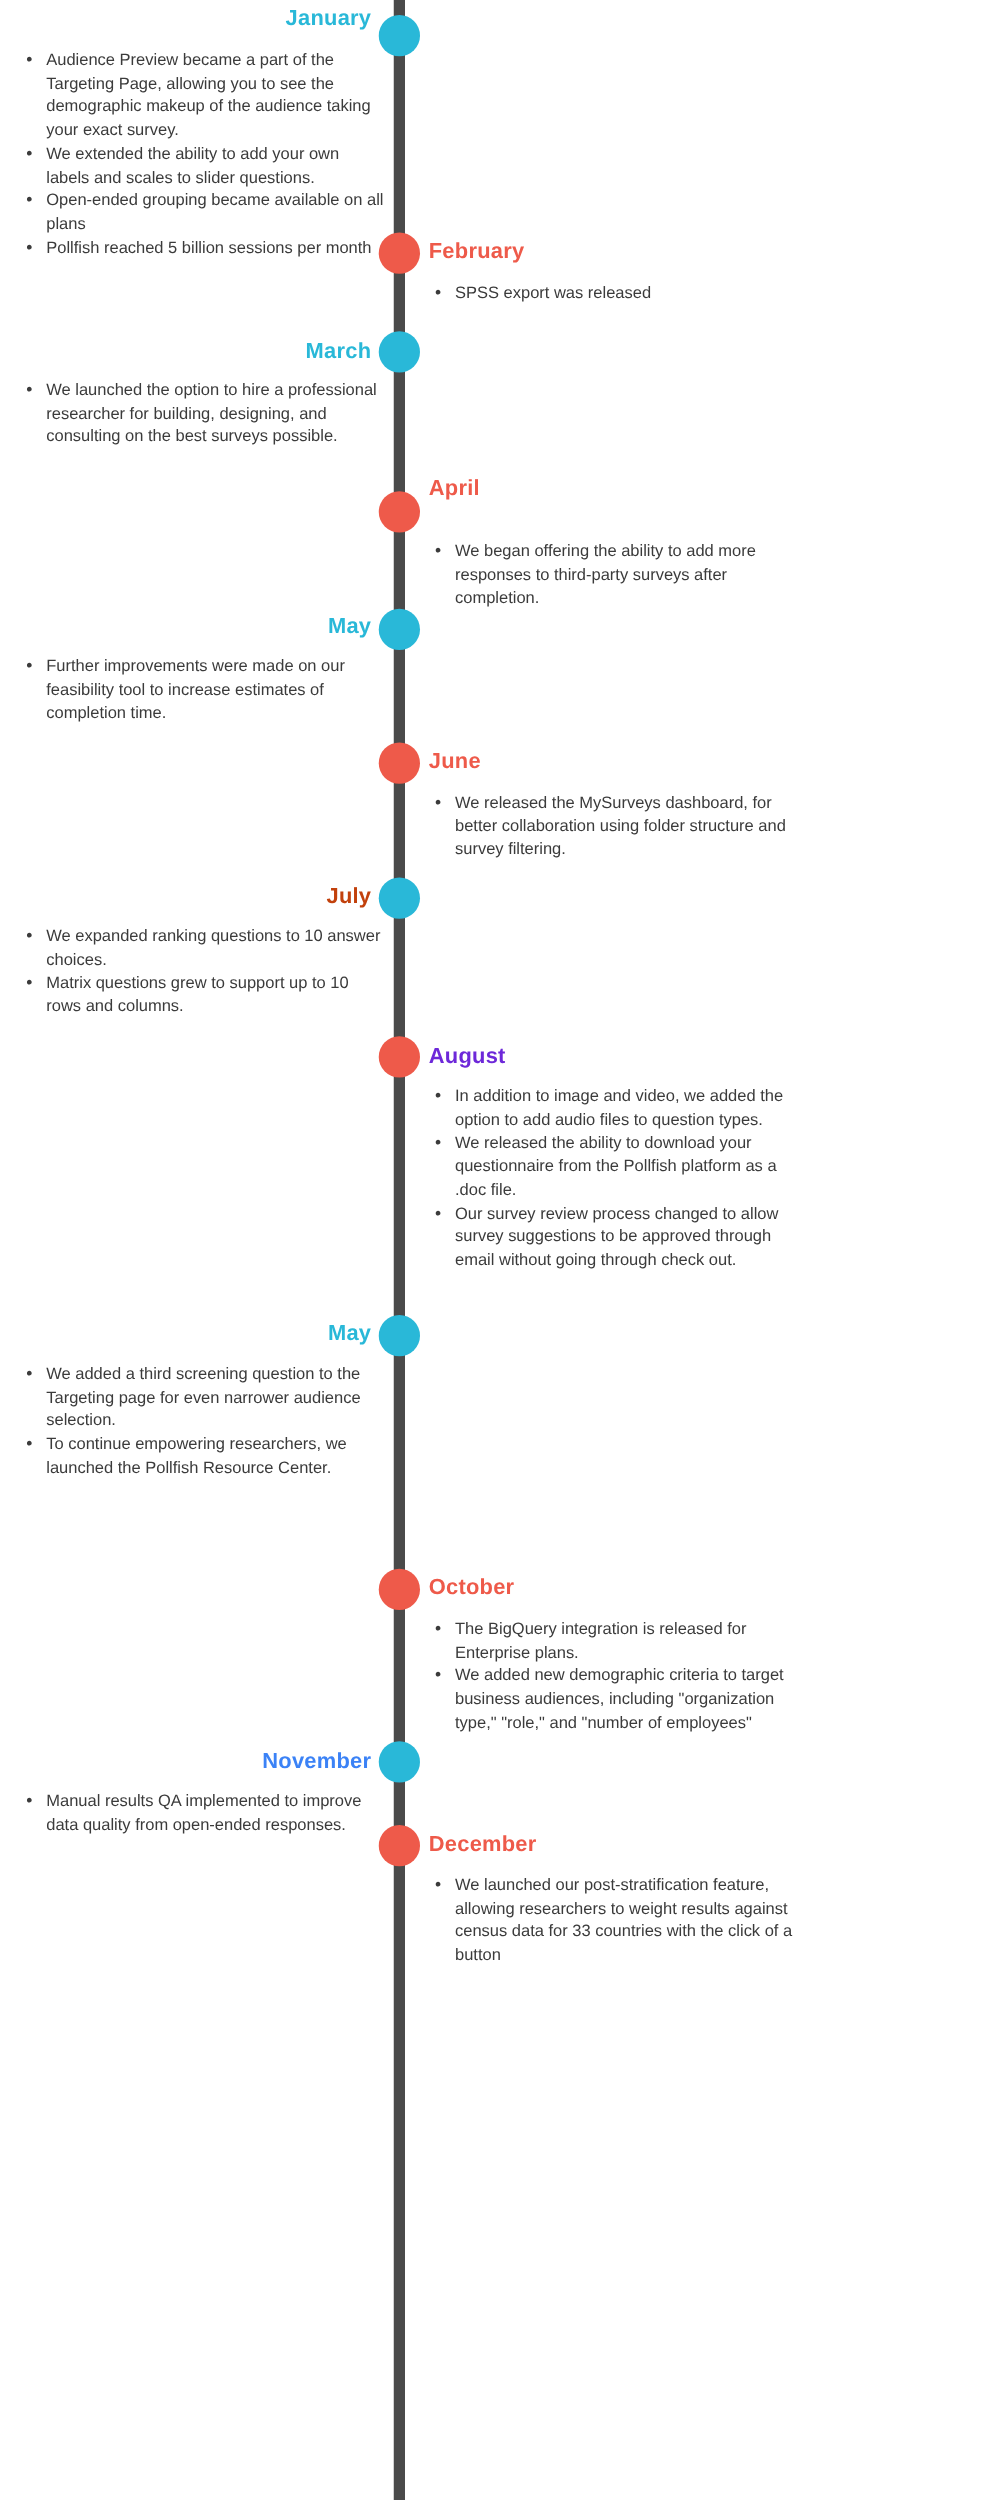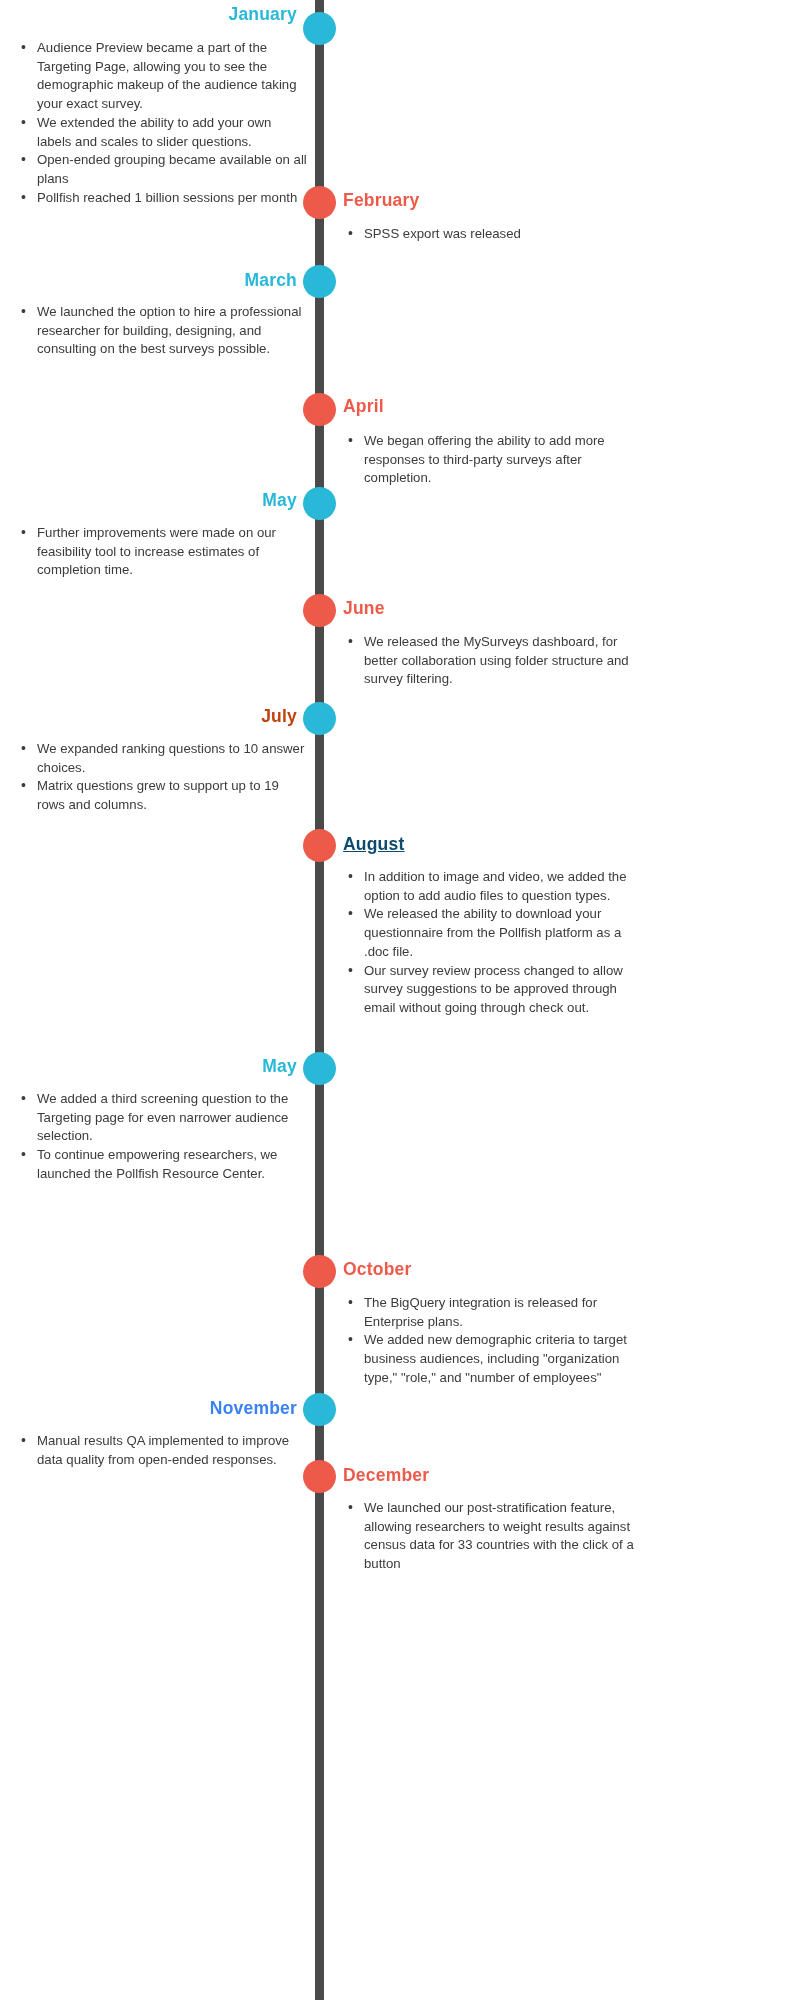--- a/index.html
+++ b/index.html
@@ -98,7 +98,7 @@
           <li>Audience Preview became a part of the Targeting Page, allowing you to see the demographic makeup of the audience taking your exact survey.</li>
           <li>We extended the ability to add your own labels and scales to slider questions.</li>
           <li>Open-ended grouping became available on all plans</li>
-          <li>Pollfish reached 1 billion sessions per month</li>
+          <li>Pollfish reached 5 billion sessions per month</li>
         </ul>
       </div>
       <div class="entry side-right">

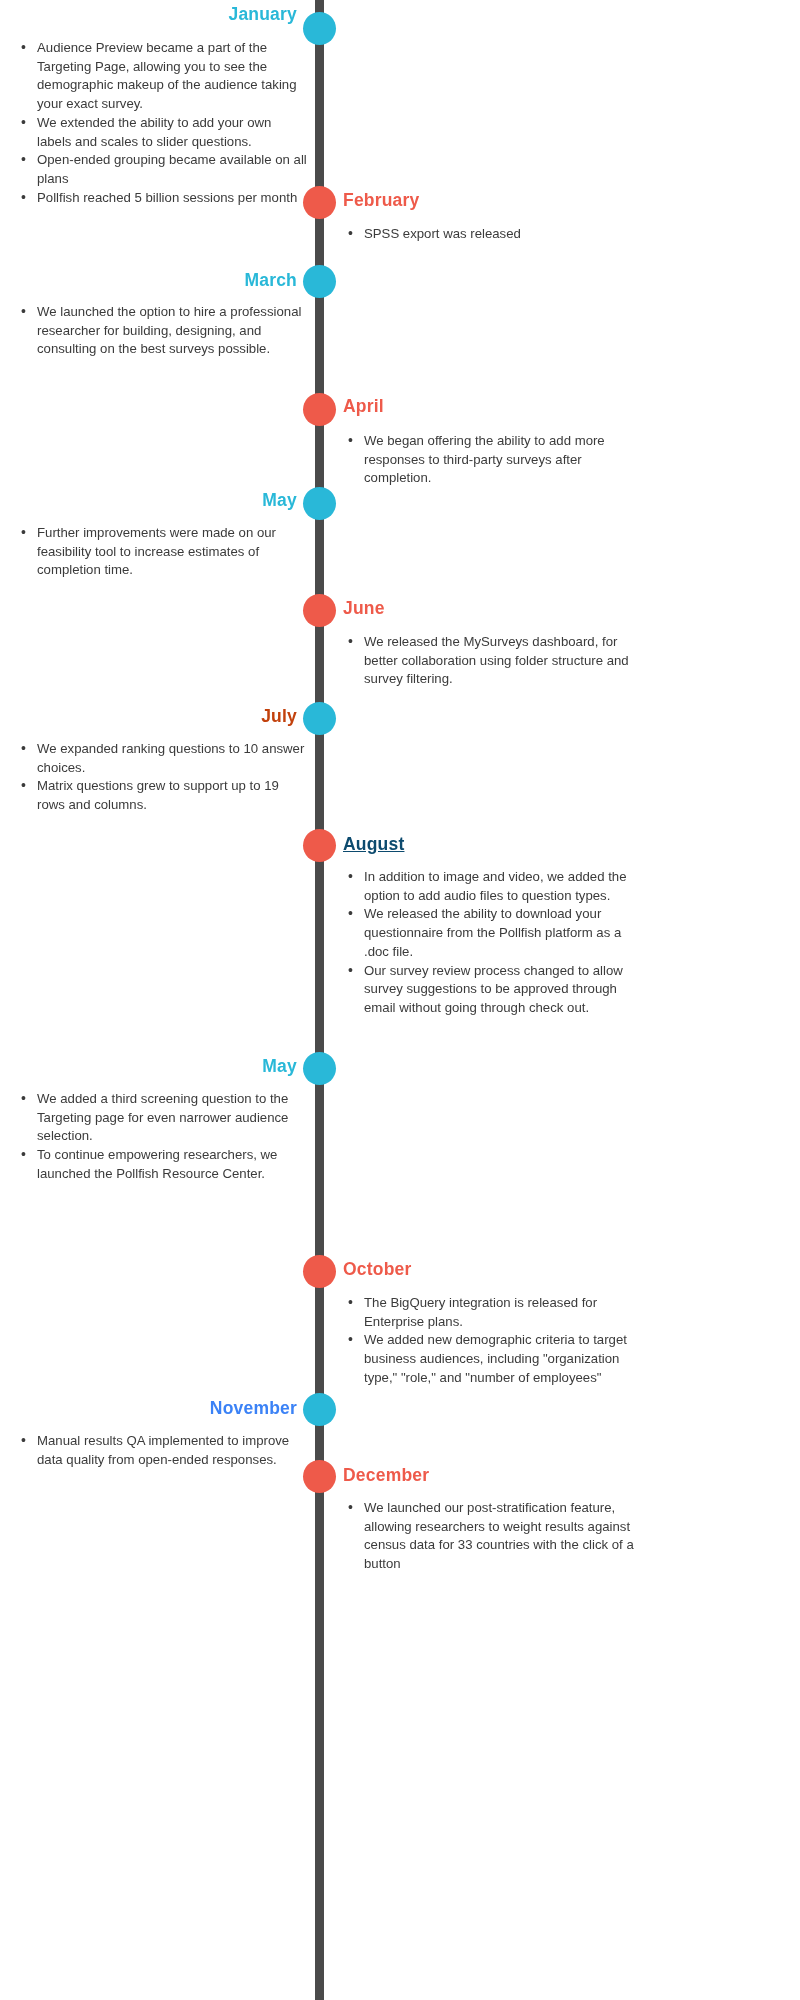--- a/index.html
+++ b/index.html
@@ -117,7 +117,7 @@
       </div>
       <div class="entry side-right">
         <div class="dot" style="top: 393px; background: rgb(238, 90, 74);"></div>
-        <div class="month" style="top: 396px; color: rgb(238, 90, 74);">April</div>
+        <div class="month" style="top: 380px; color: rgb(238, 90, 74);">April</div>
         <ul class="bullets" style="top: 432px; color: rgb(59, 59, 59);">
           <li>We began offering the ability to add more responses to third-party surveys after completion.</li>
         </ul>

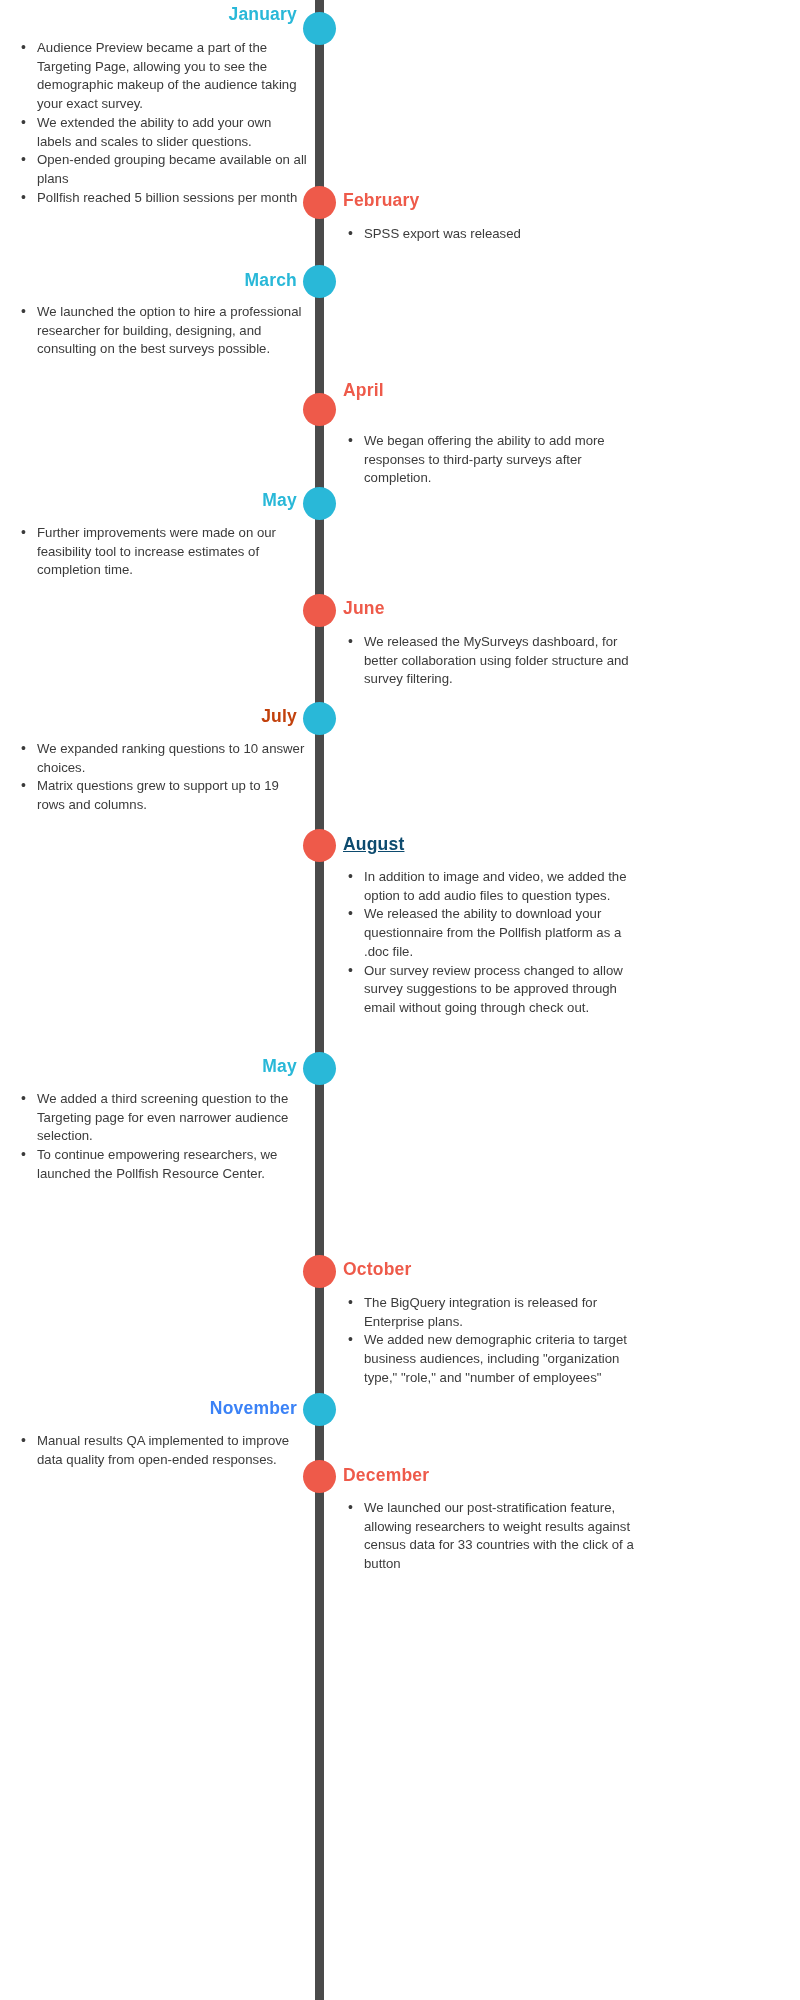--- a/index.html
+++ b/index.html
@@ -141,7 +141,7 @@
         <div class="month" style="top: 706px; color: #c2410c;">July</div>
         <ul class="bullets" style="top: 740px; color: rgb(59, 59, 59);">
           <li>We expanded ranking questions to 10 answer choices.</li>
-          <li>Matrix questions grew to support up to 19 rows and columns.</li>
+          <li>Matrix questions grew to support up to 10 rows and columns.</li>
         </ul>
       </div>
       <div class="entry side-right">

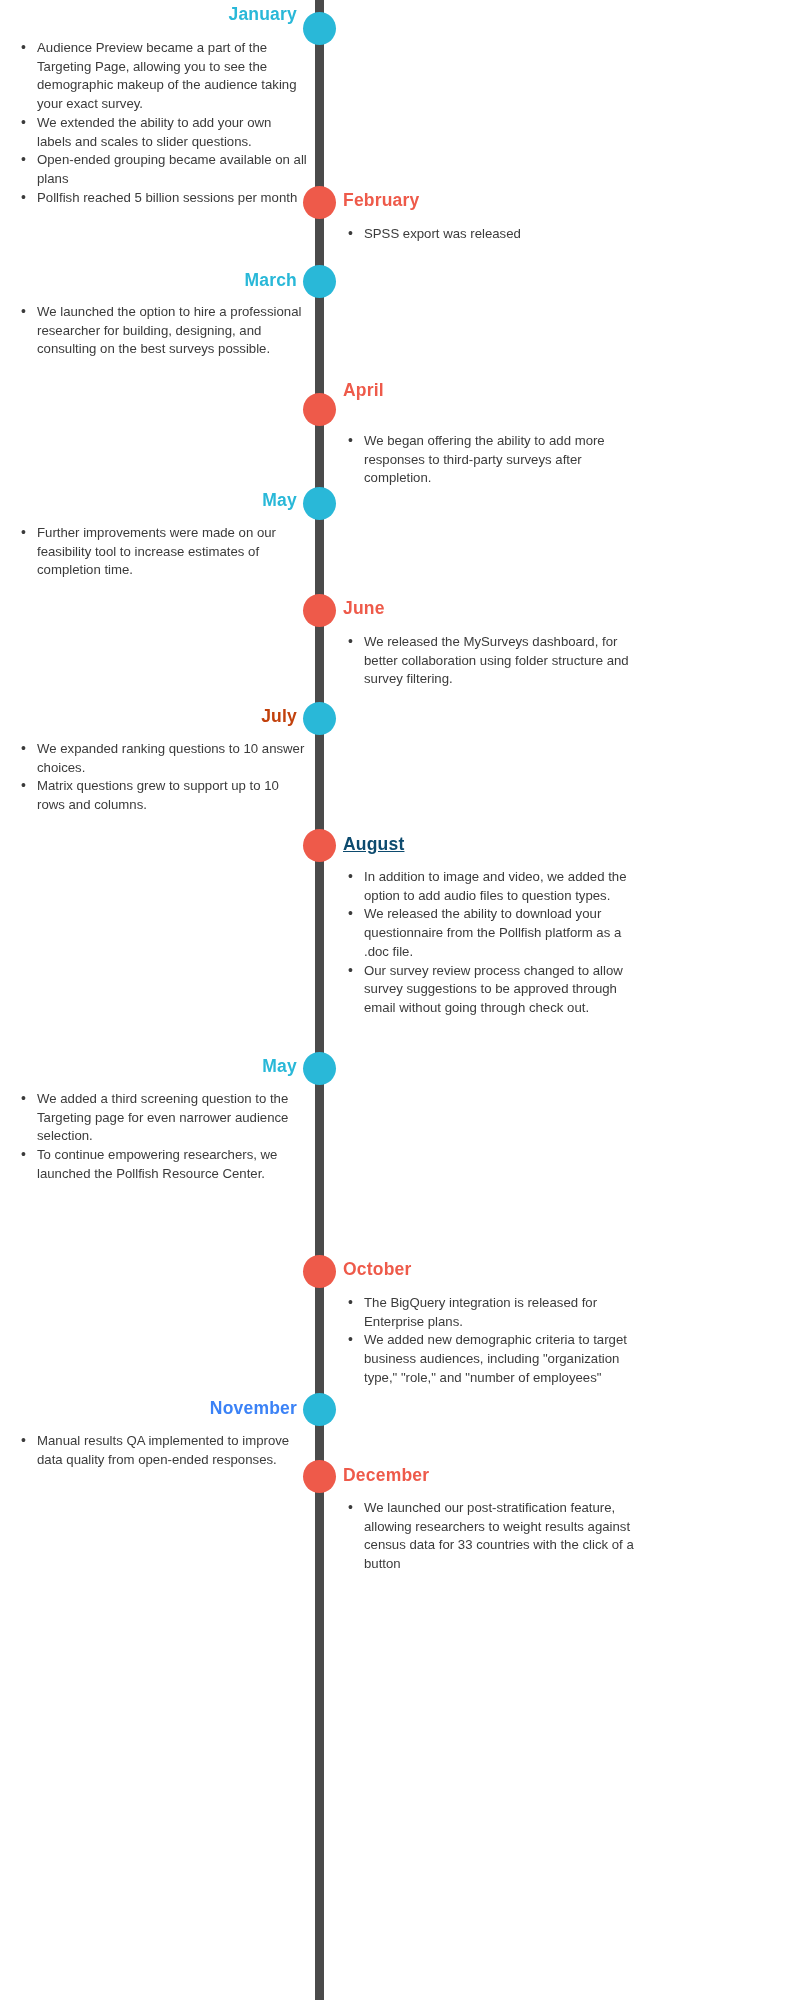--- a/index.html
+++ b/index.html
@@ -146,7 +146,7 @@
       </div>
       <div class="entry side-right">
         <div class="dot" style="top: 829px; background: rgb(238, 90, 74);"></div>
-        <div class="month" style="top: 834px; color: #0c4a6e; text-decoration: underline;">August</div>
+        <div class="month" style="top: 834px; color: #6d28d9;">August</div>
         <ul class="bullets" style="top: 868px; color: rgb(59, 59, 59);">
           <li>In addition to image and video, we added the option to add audio files to question types.</li>
           <li>We released the ability to download your questionnaire from the Pollfish platform as a .doc file.</li>

